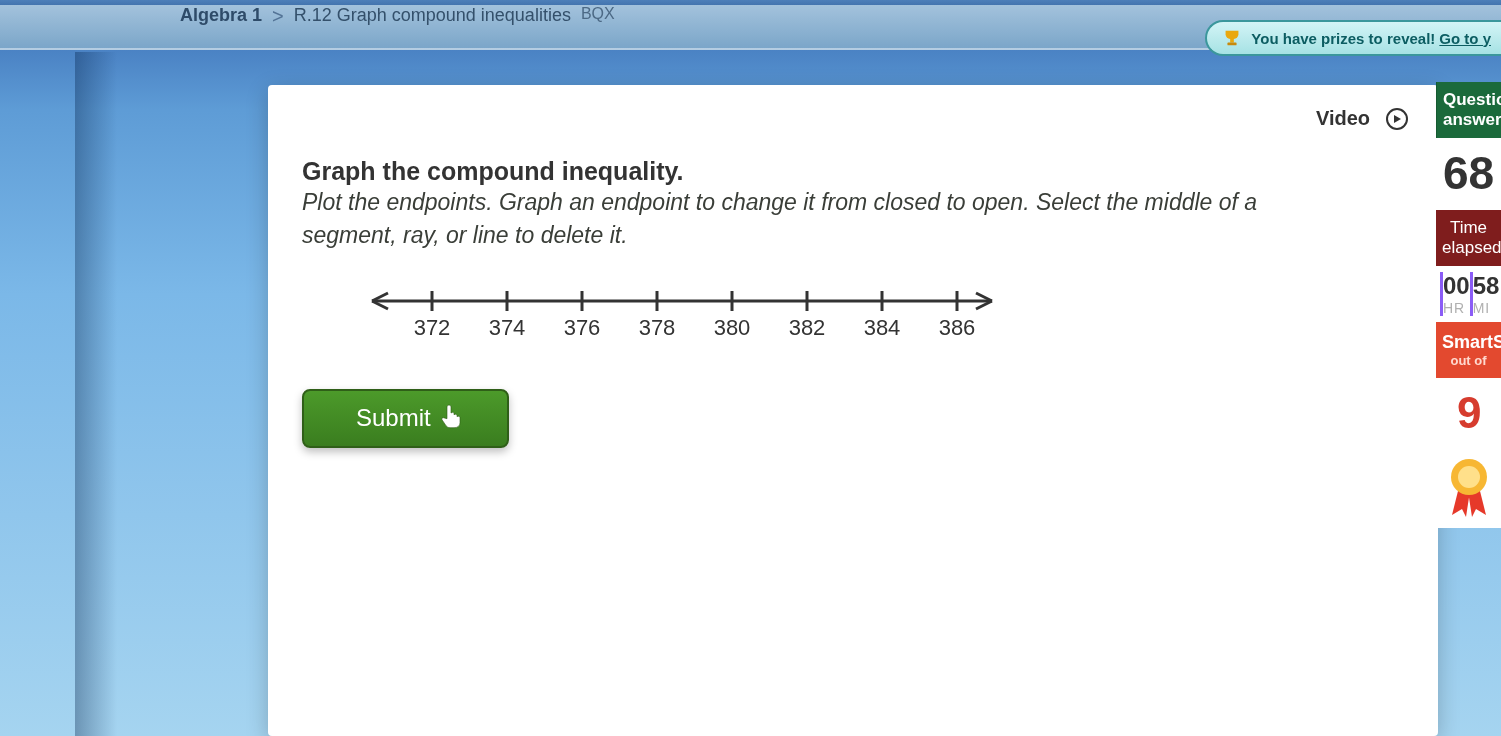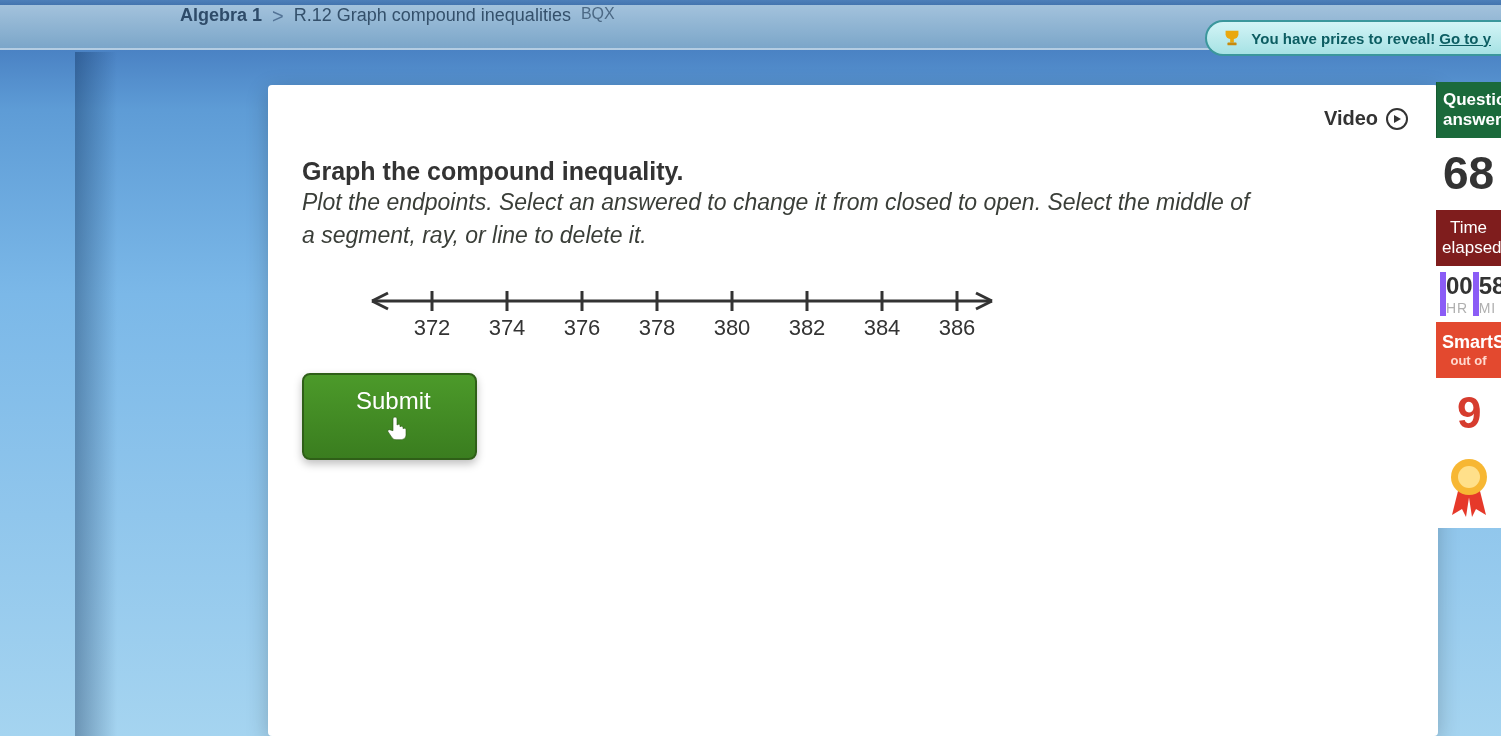--- a/index.html
+++ b/index.html
@@ -51,7 +51,7 @@
 }
 .video-link {
   position: absolute; top: 22px; right: 30px; font-size: 20px;
-  font-weight: 700; color: #333; display: flex; align-items: center; gap: 8px;
+  font-weight: 700; color: #333; display: flex; align-items: center; gap: 16px;
 }
 .video-link .icon-play {
   width: 22px; height: 22px; border: 2px solid #333; border-radius: 50%;

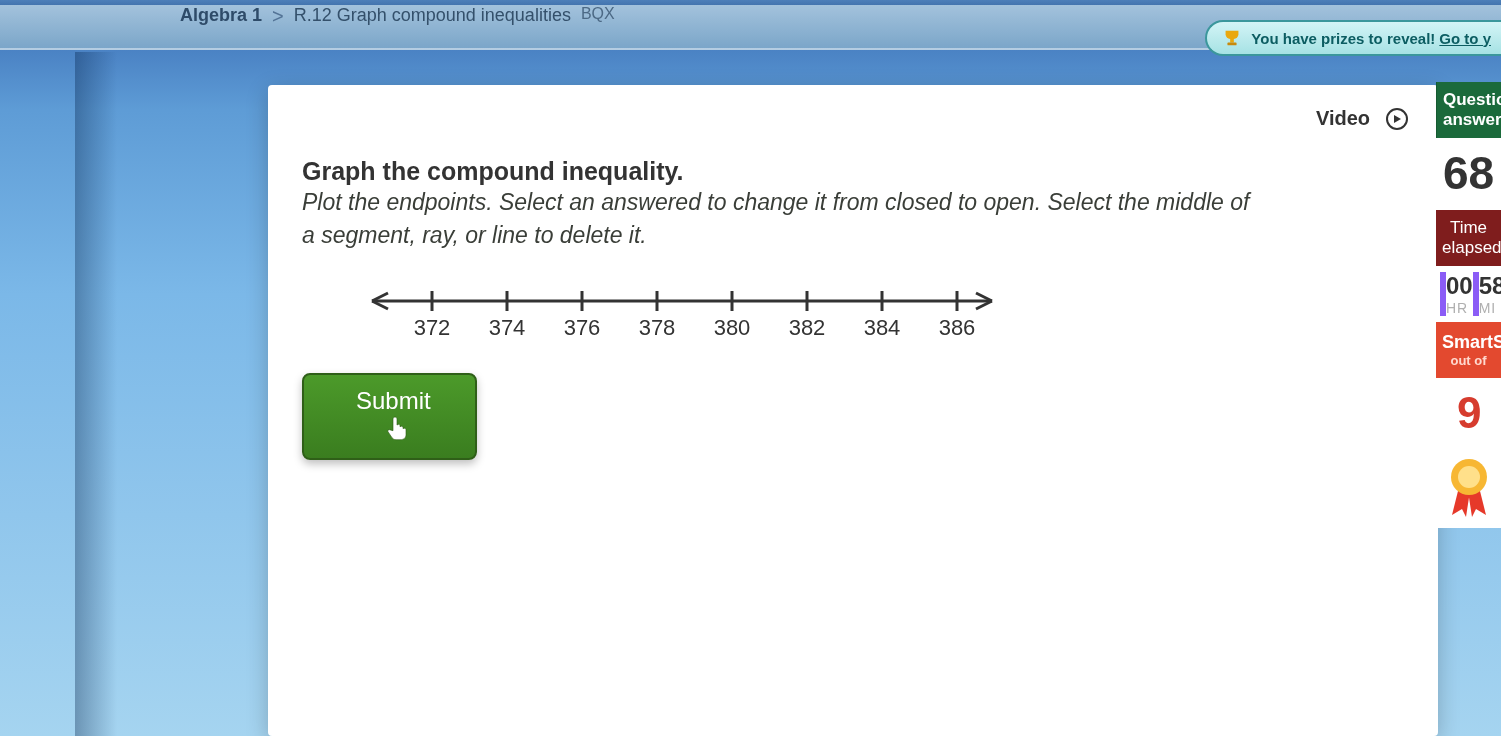--- a/index.html
+++ b/index.html
@@ -141,7 +141,7 @@
     <div class="prompt">Graph the compound inequality.</div>
 
 
-    <div class="instructions">Plot the endpoints. Select an answered to change it from closed to open. Select the middle of a segment, ray, or line to delete it.</div>
+    <div class="instructions">Plot the endpoints. Graph an endpoint to change it from closed to open. Select the middle of a segment, ray, or line to delete it.</div>
 
     <div class="numberline">
       <svg width="640" height="70" viewBox="0 0 640 70">

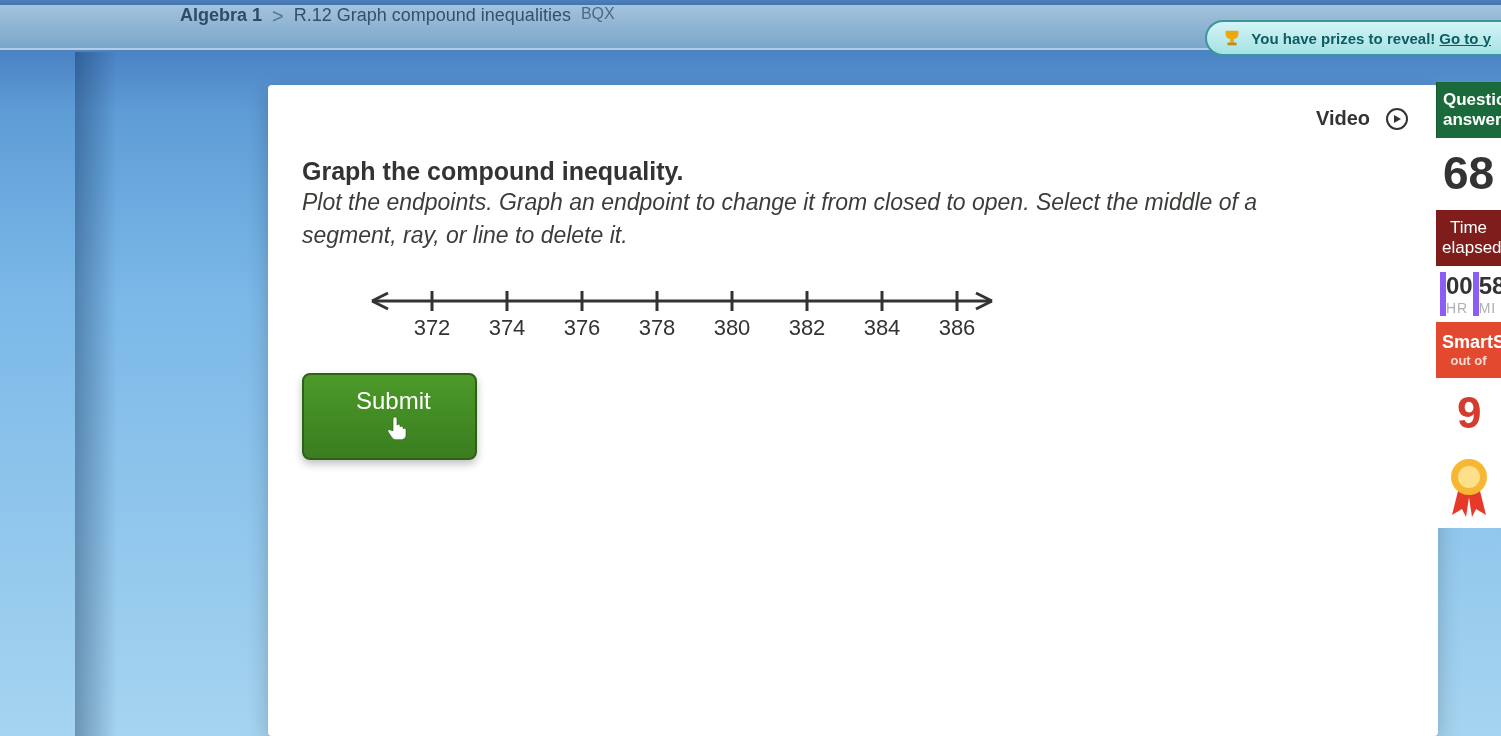--- a/index.html
+++ b/index.html
@@ -92,7 +92,7 @@
 .sb-hm .val { font-size: 24px; font-weight: 700; display: block; }
 .sb-hm .unit { font-size: 14px; color: #b0b0b0; letter-spacing: 1px; }
 .sb-hm-row { display: flex; }
-.sb-hm-row .cell { flex: 1; border-left: 6px solid #8b5cf6; }
+.sb-hm-row .cell { flex: 1; border-left: 3px solid #8b5cf6; }
 .sb-smart { background: #e3492f; color: #fff; font-weight: 700; padding: 10px 6px; font-size: 18px; }
 .sb-smart .sub { font-size: 13px; font-weight: 700; display: block; color: #ffd9cf; }
 .sb-score { background: #fff; height: 70px; display: flex; align-items: center; justify-content: center; }

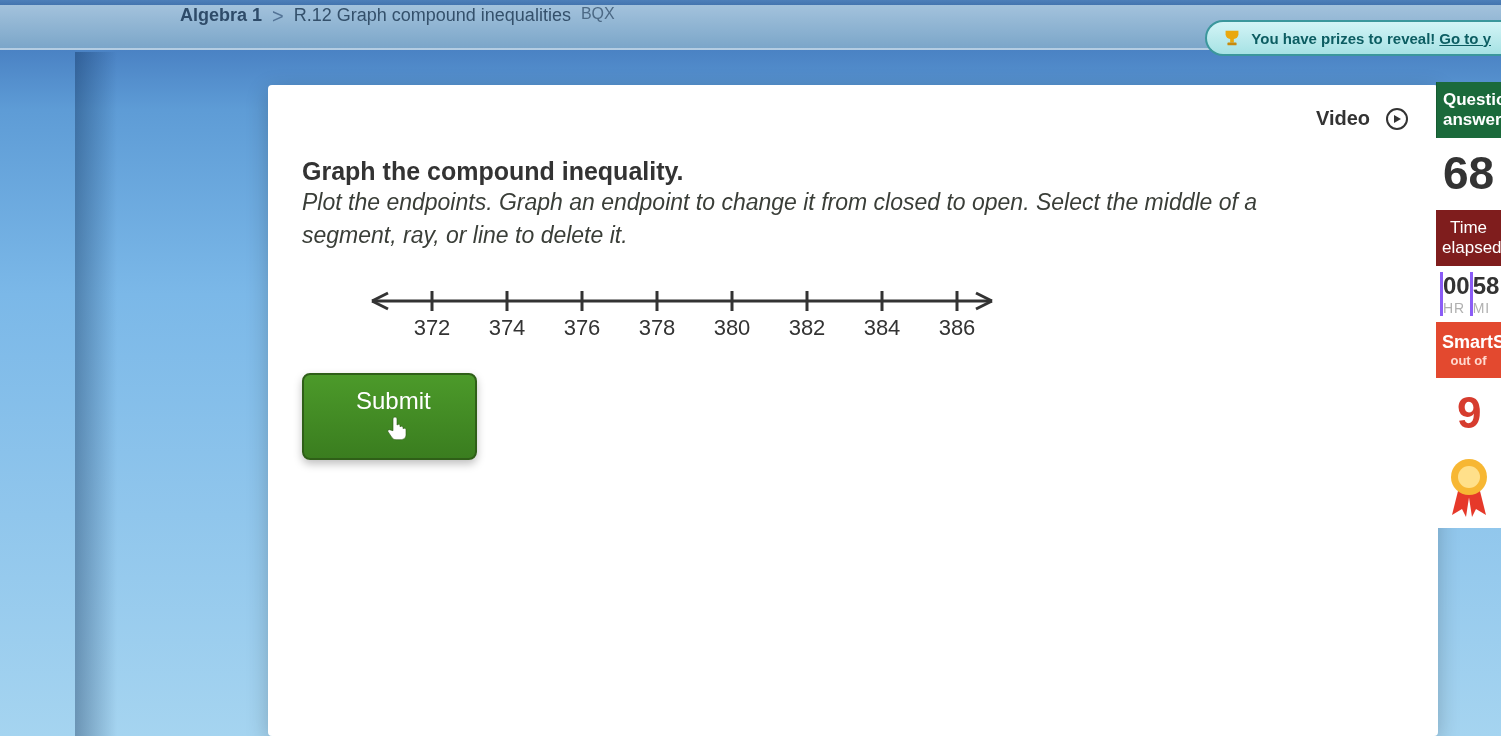--- a/index.html
+++ b/index.html
@@ -71,12 +71,11 @@
 .numberline svg { display: block; }
 .nl-label { font-family: Arial; font-size: 22px; fill: #333; text-anchor: middle; }
 .submit-btn {
-  display: inline-flex; align-items: center; margin-top: 24px;
+  display: inline-flex; align-items: center; margin-top: 40px;
   background: linear-gradient(to bottom, #4c9a2a, #3a7d1f);
   color: #fff; font-size: 24px; padding: 12px 44px 12px 52px;
   border: 2px solid #2f5f18; border-radius: 8px; cursor: pointer;
   box-shadow: 0 4px 8px rgba(0,0,0,0.25);
-  flex-direction: column;
 }
 .cursor-hand { margin-left: 10px; font-size: 18px; }
 

